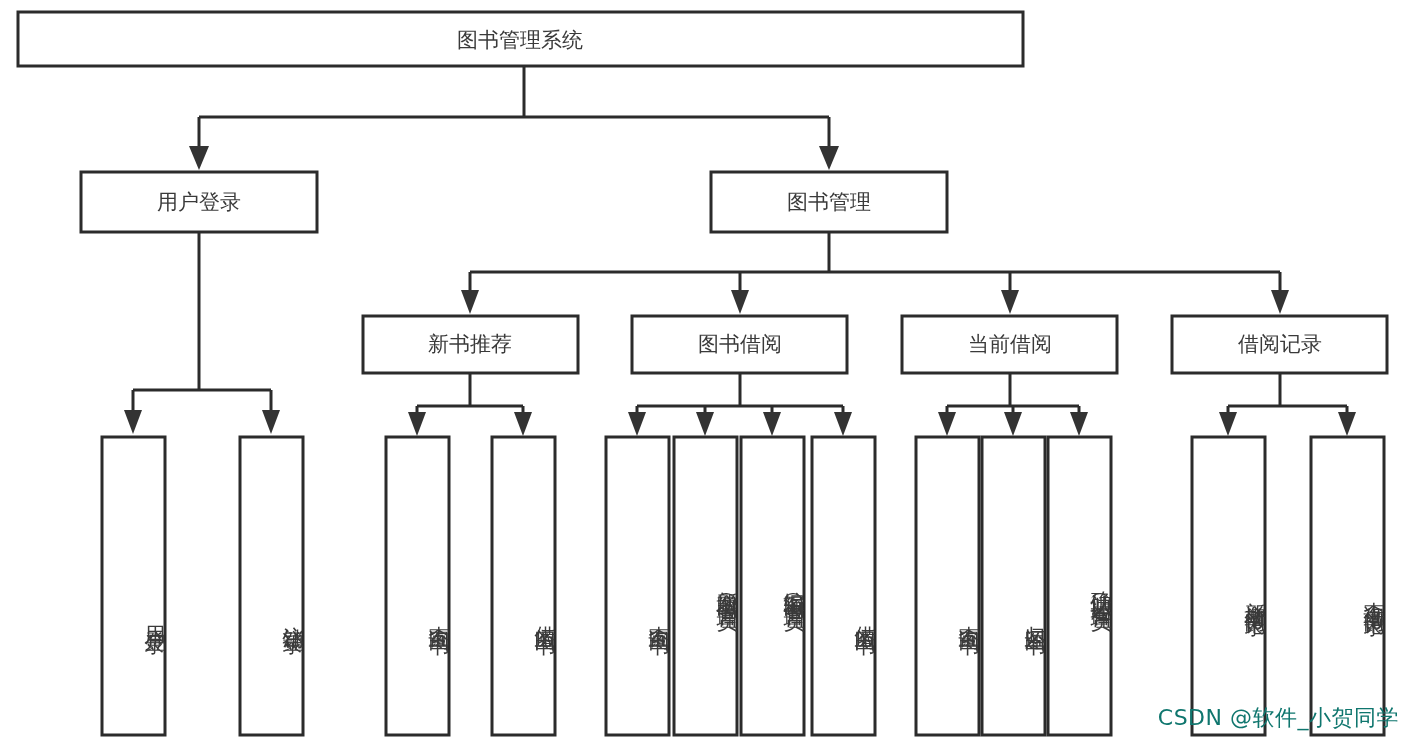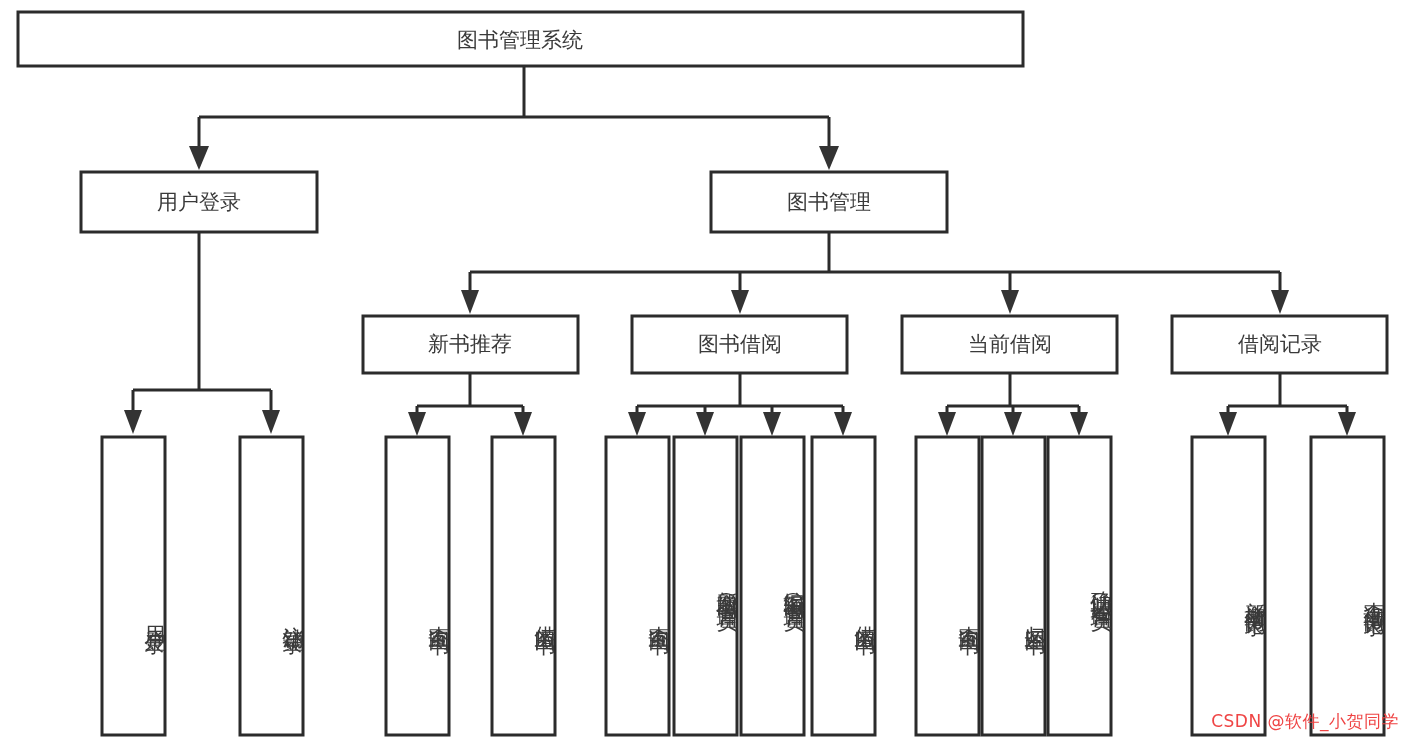--- a/index.html
+++ b/index.html
@@ -68,8 +68,8 @@
     right: 6px;
     bottom: 4px;
     font-family: "DejaVu Sans", "Liberation Sans", sans-serif;
-    font-size: 17px;
-    color: #ef4444;
+    font-size: 22px;
+    color: #0f766e;
     white-space: nowrap;
     letter-spacing: 0.5px;
   }

